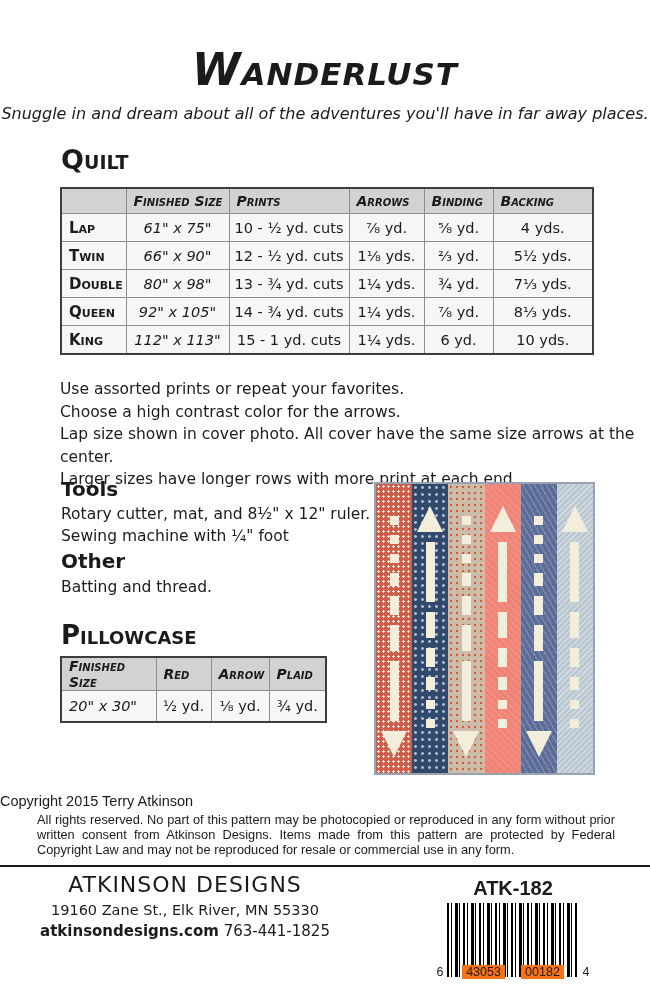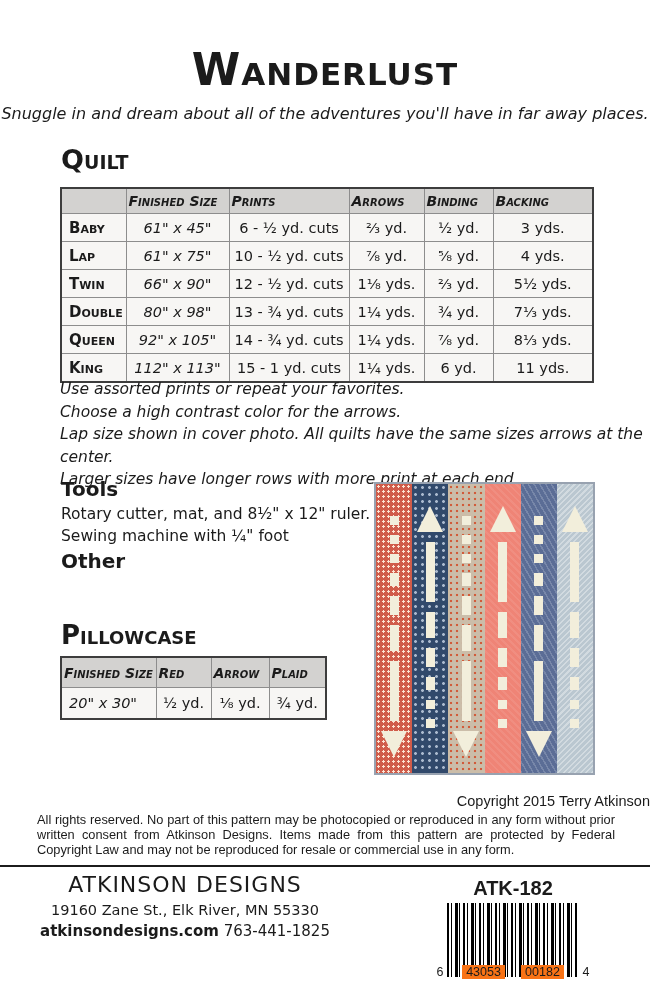--- a/index.html
+++ b/index.html
@@ -8,7 +8,7 @@
 
   
   .title{position:absolute;top:44px;left:0;right:0;text-align:center;
-         font-size:44px;font-weight:bold;font-variant:small-caps;letter-spacing:1px;}
+         font-size:44px;font-weight:bold;font-variant:small-caps;letter-spacing:1px;font-style:italic;}
   .tagline{position:absolute;top:104px;left:0;right:0;text-align:center;
            font-style:italic;font-weight:normal;font-size:16px;}
 

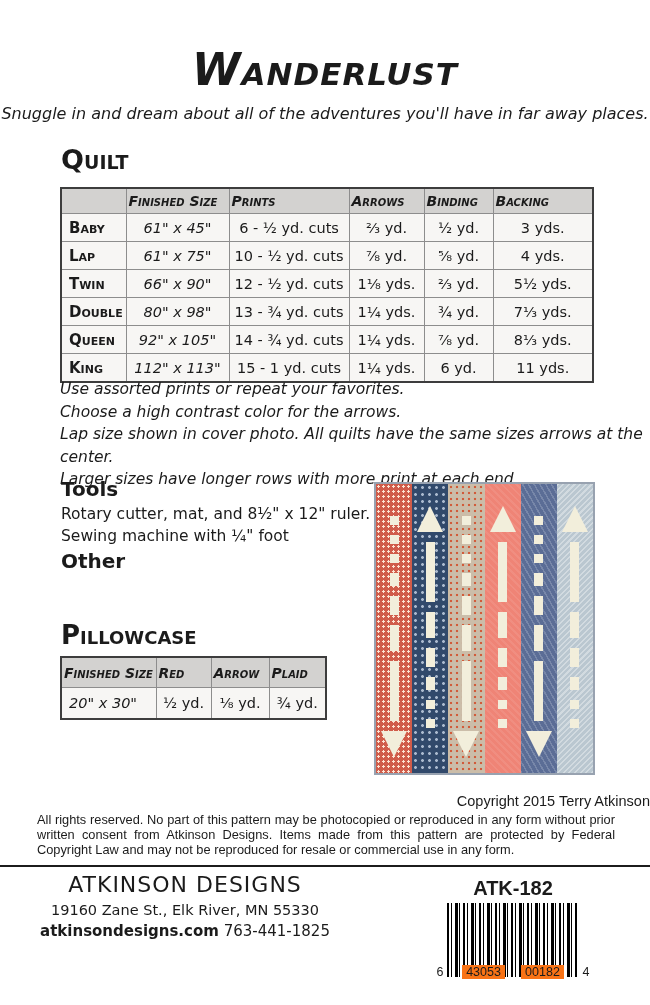--- a/index.html
+++ b/index.html
@@ -26,7 +26,7 @@
   th,td{border:1px solid #8d8d8d;text-align:center;padding:0 2px;overflow:hidden;}
   table{border:2px solid #3d3d3d;}
   th{background:#d3d2d0;font-variant:small-caps;font-style:italic;font-weight:bold;
-     font-size:14px;height:24px;text-align:left;}
+     font-size:14px;height:24px;text-align:left;padding-left:7px;}
   td{background:#f7f6f4;font-size:14.5px;height:27px;}
   .ptable th{height:29px;}
   .ptable td{height:30px;}

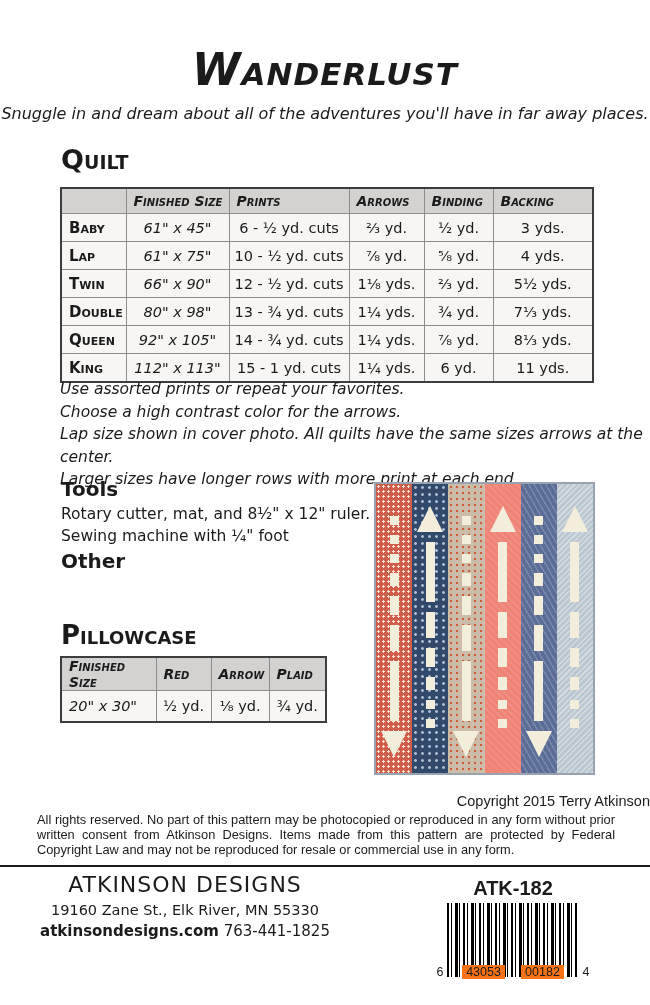--- a/index.html
+++ b/index.html
@@ -116,14 +116,6 @@
     </thead>
     <tbody>
       <tr>
-        <td class="rowlabel">Baby</td>
-        <td class="size">61" x 45"</td>
-        <td>6 - ½ yd. cuts</td>
-        <td>⅔ yd.</td>
-        <td>½ yd.</td>
-        <td>3 yds.</td>
-      </tr>
-      <tr>
         <td class="rowlabel">Lap</td>
         <td class="size">61" x 75"</td>
         <td>10 - ½ yd. cuts</td>

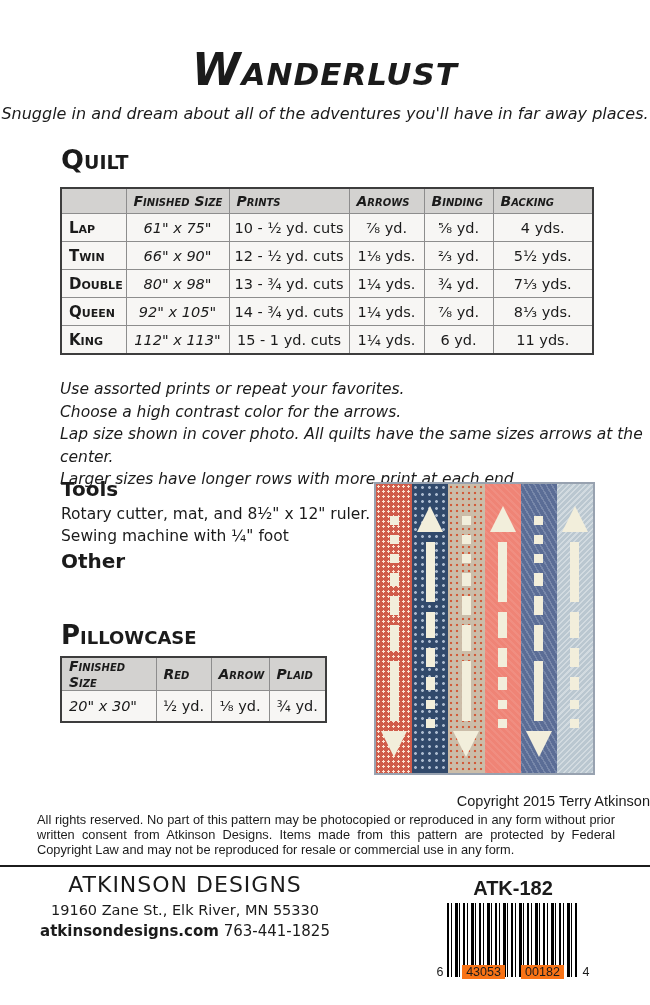--- a/index.html
+++ b/index.html
@@ -153,7 +153,7 @@
         <td>15 - 1 yd. cuts</td>
         <td>1¼ yds.</td>
         <td>6 yd.</td>
-        <td>11 yds.</td>
+        <td>10 yds.</td>
       </tr>
     </tbody>
   </table>

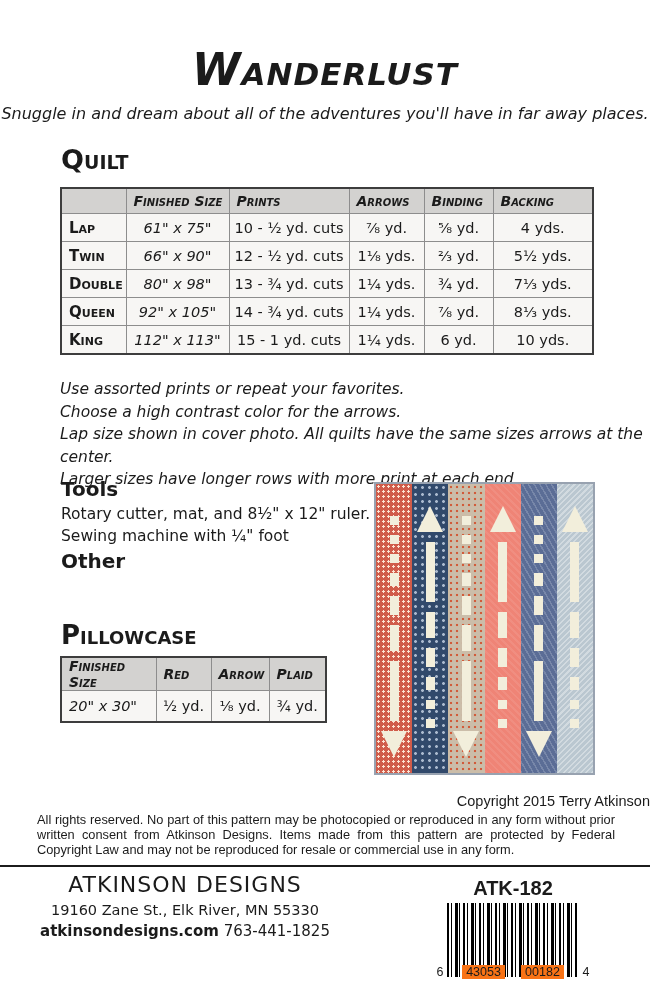--- a/index.html
+++ b/index.html
@@ -34,7 +34,7 @@
   td.size{font-style:italic;}
 
   
-  .notes{position:absolute;left:60px;top:378px;font-style:italic;font-size:15.5px;line-height:22.5px;}
+  .notes{position:absolute;left:60px;top:378px;font-size:15.5px;line-height:22.5px;}
   .tools-lines{position:absolute;left:61px;top:503px;font-size:15.5px;line-height:22px;}
   .other-lines{position:absolute;left:61px;top:576px;font-size:15.5px;line-height:22px;}
   .notes p,.tools-lines p,.other-lines p{margin:0;}

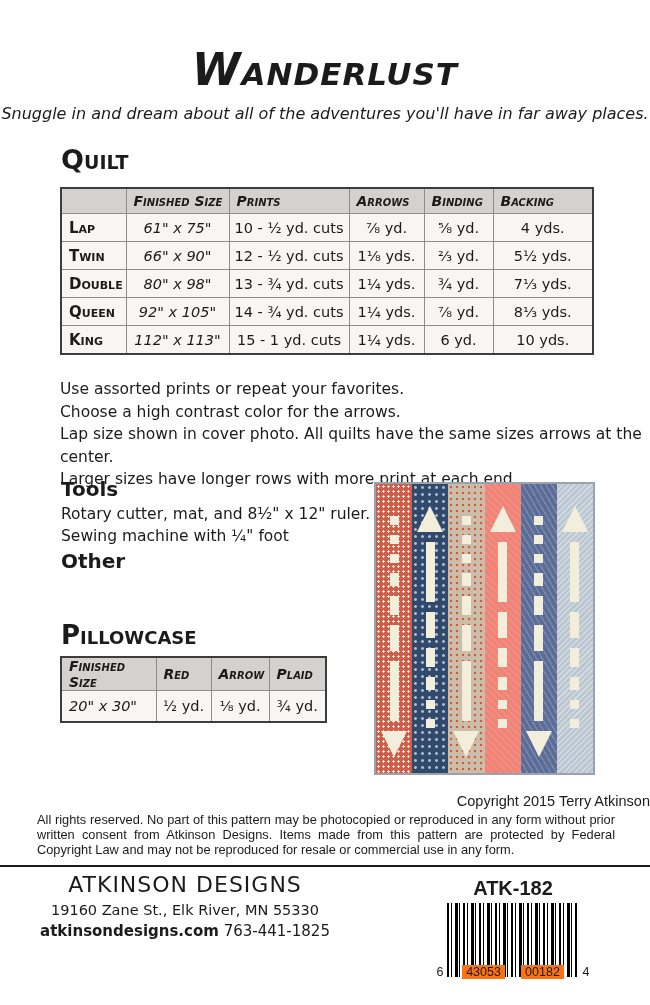--- a/index.html
+++ b/index.html
@@ -161,7 +161,7 @@
   <div class="notes">
     <p>Use assorted prints or repeat your favorites.</p>
     <p>Choose a high contrast color for the arrows.</p>
-    <p>Lap size shown in cover photo. All quilts have the same sizes arrows at the center.</p>
+    <p>Lap size shown in cover photo. All cover have the same size arrows at the center.</p>
     <p>Larger sizes have longer rows with more print at each end.</p>
   </div>
 

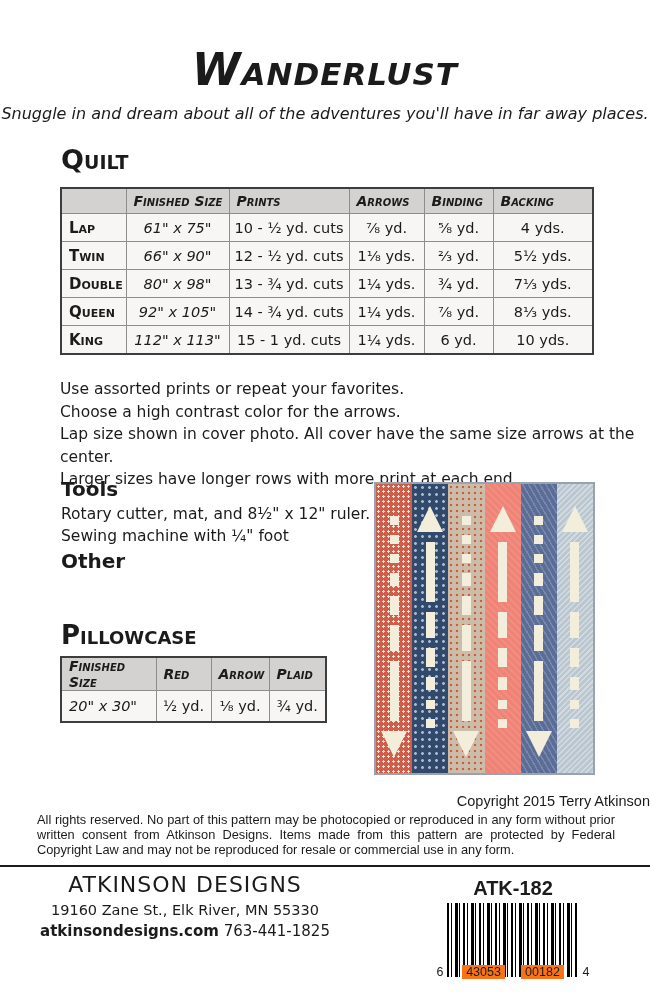--- a/index.html
+++ b/index.html
@@ -172,6 +172,9 @@
   </div>
 
   <div class="other-heading">Other</div>
+  <div class="other-lines">
+    <p>Batting and thread.</p>
+  </div>
 
   <div class="pillow-heading h-sc">Pillowcase</div>
 

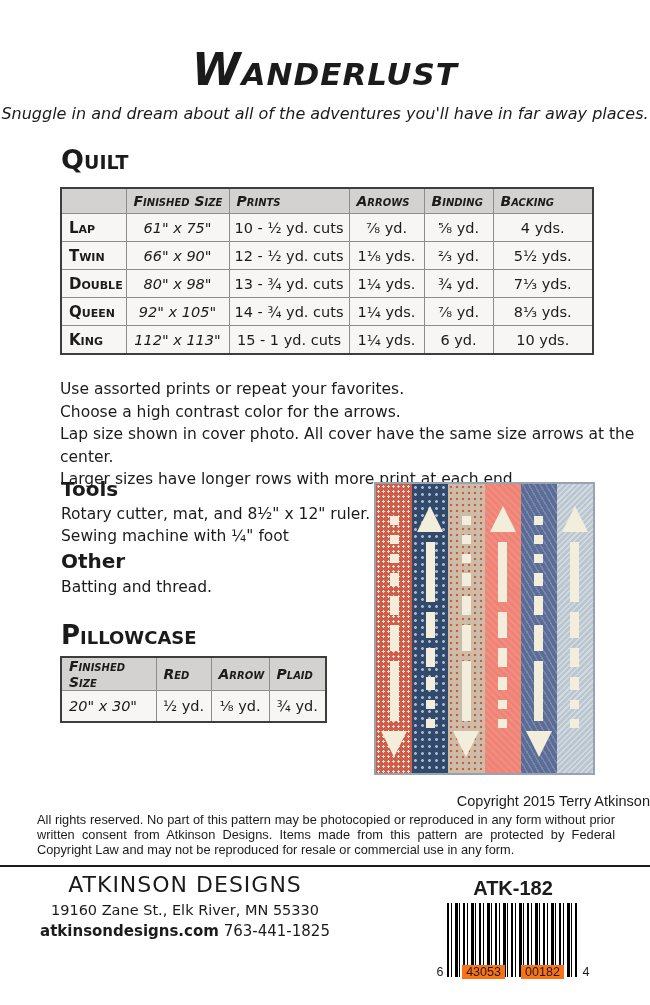--- a/index.html
+++ b/index.html
@@ -62,7 +62,7 @@
   .tri-down{border-top:26px solid var(--arrow);}
 
   
-  .copy1{position:absolute;top:793px;left:0;right:0;text-align:right;
+  .copy1{position:absolute;top:793px;left:0;right:0;text-align:left;
          font-family:"Liberation Sans",sans-serif;font-size:14.5px;}
   .copybody{position:absolute;top:812px;left:37px;width:578px;text-align:justify;
             font-family:"Liberation Sans",sans-serif;font-size:12.8px;line-height:15.2px;margin:0;}

